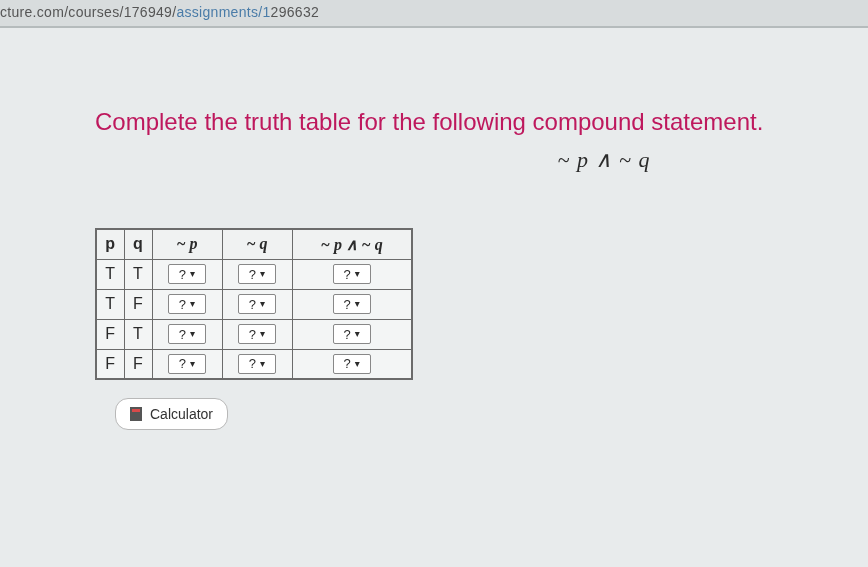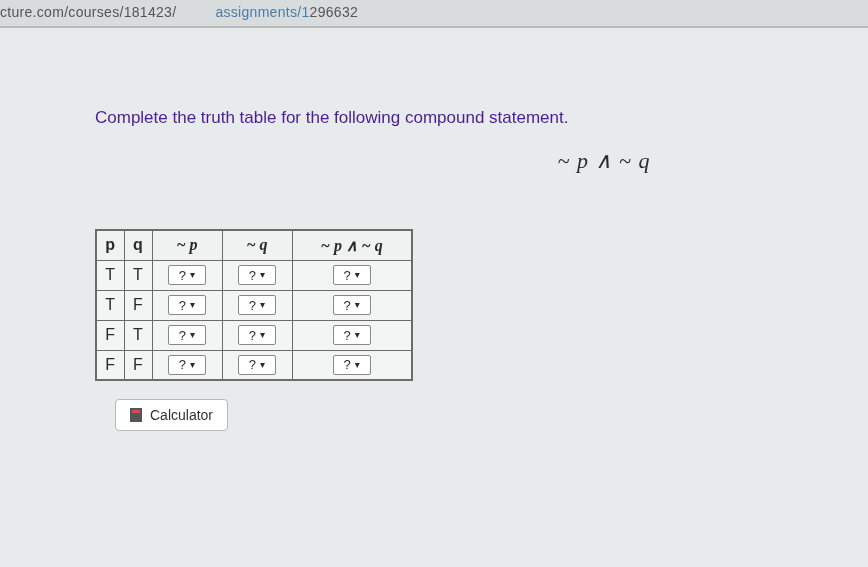--- a/index.html
+++ b/index.html
@@ -122,7 +122,7 @@
 <body>
 
 <div class="url-bar">
-  <span>cture.com/courses/181423/</span><span class="blue">assignments/1</span><span>296632</span>
+  <span>cture.com/courses/176949/</span><span class="blue">assignments/1</span><span>296632</span>
 </div>
 
 <div class="content">

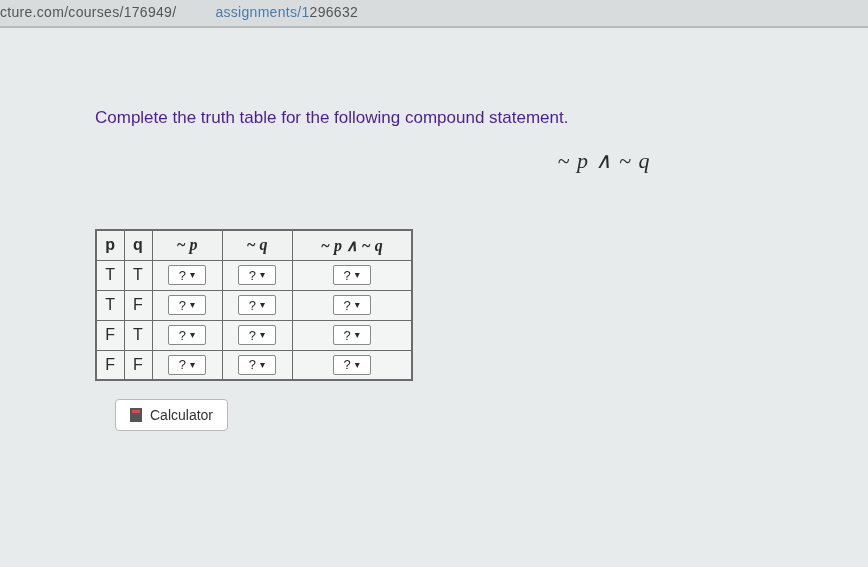--- a/index.html
+++ b/index.html
@@ -18,7 +18,7 @@
       font-size: 14px;
       letter-spacing: 0.3px;
     }
-    .url-bar span.blue { color: #4a7ca8; margin-left: 39px; }
+    .url-bar span.blue { color: #4a7ca8; }
     .content {
       padding: 80px 95px 20px 95px;
       color: #2b2b2b;

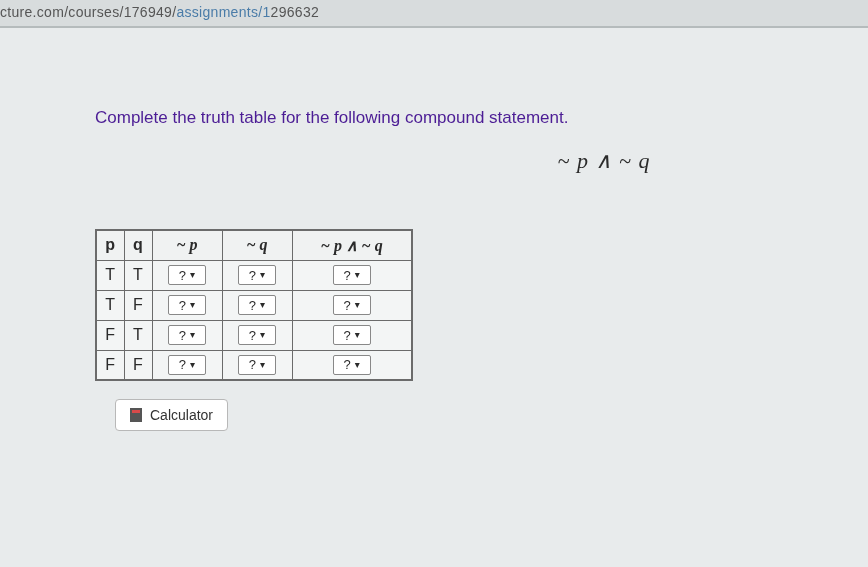--- a/index.html
+++ b/index.html
@@ -24,9 +24,9 @@
       color: #2b2b2b;
     }
     .instruction {
-      font-size: 17px;
-      color: #4c1d95;
-      margin-bottom: 20px;
+      font-size: 24px;
+      color: #be185d;
+      margin-bottom: 11px;
     }
     .expr {
       font-family: 'Times New Roman', serif;

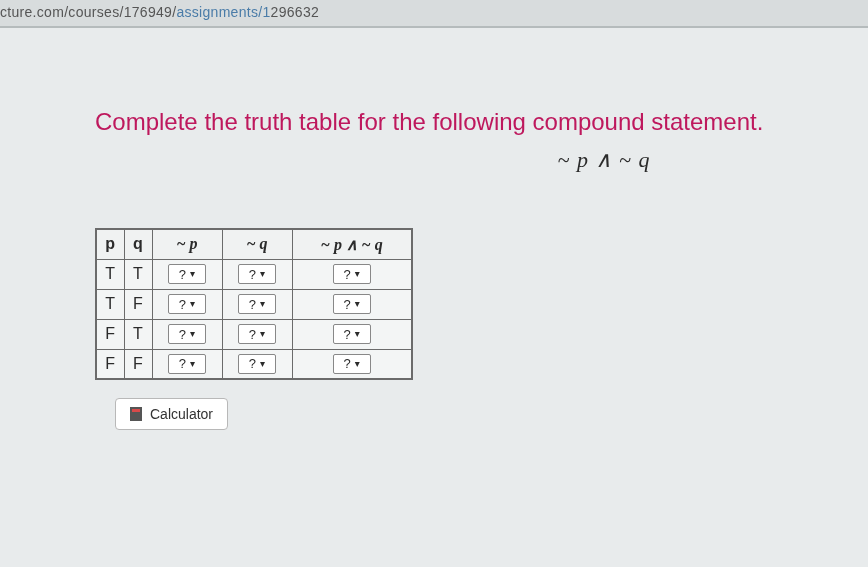--- a/index.html
+++ b/index.html
@@ -94,7 +94,7 @@
     .btn {
       background: #fff;
       border: 1px solid #b8b8b8;
-      border-radius: 4px;
+      border-radius: 13px;
       padding: 7px 14px;
       font-size: 14px;
       color: #333;

